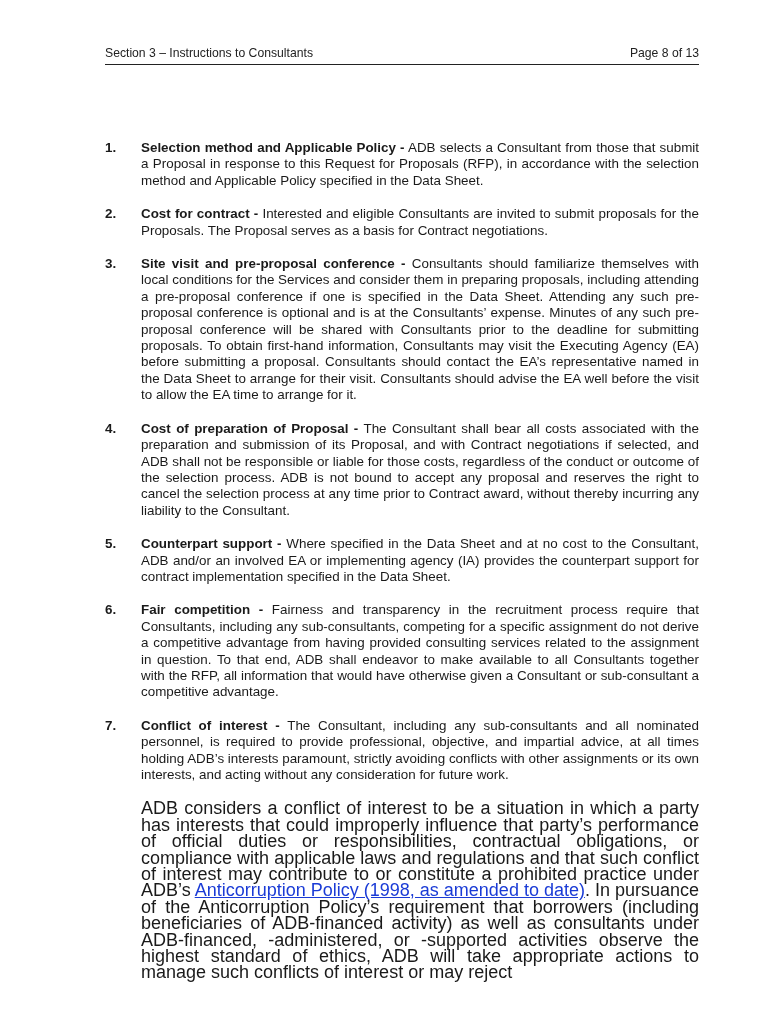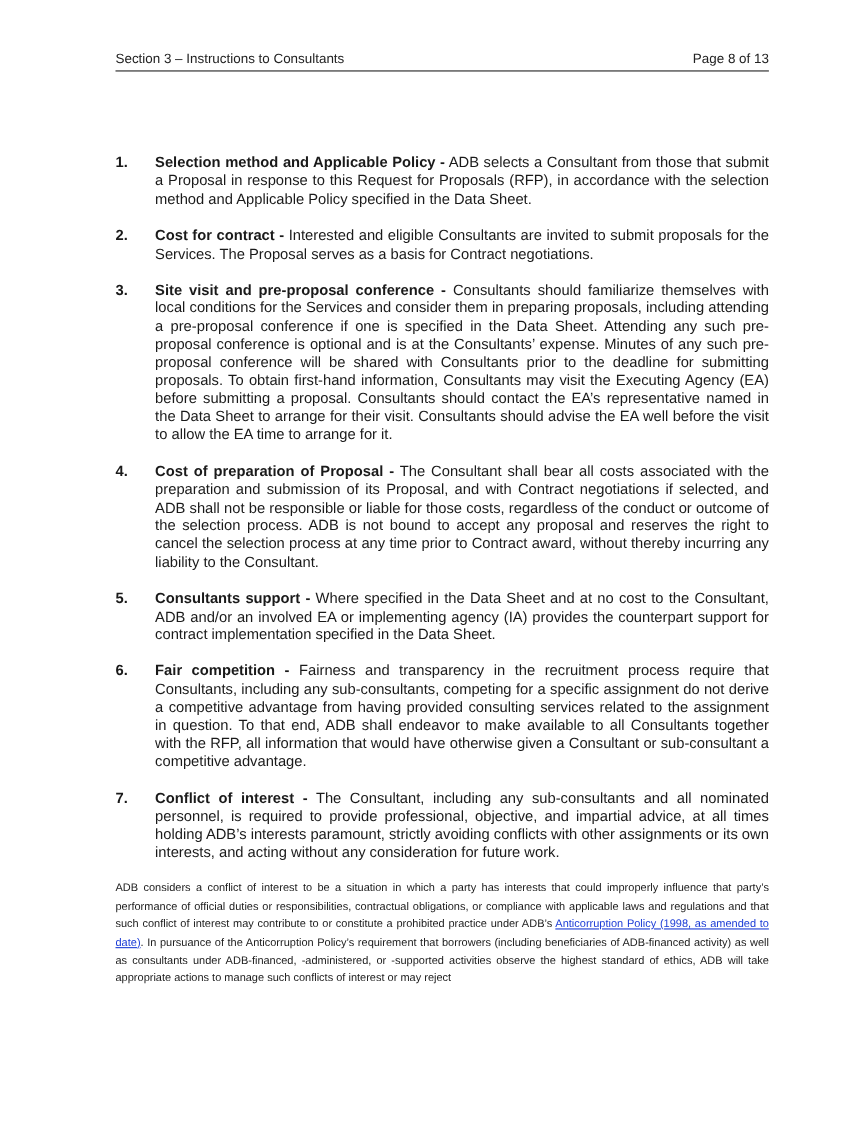--- a/index.html
+++ b/index.html
@@ -104,7 +104,7 @@
 
     <div class="clause">
       <div class="clause-num">2.</div>
-      <div class="clause-body"><span class="clause-heading">Cost for contract -</span><span> Interested and eligible Consultants are invited to submit proposals for the Services. The Proposal serves as a basis for Contract negotiations.</span></div>
+      <div class="clause-body"><span class="clause-heading">Cost for contract -</span><span> Interested and eligible Consultants are invited to submit proposals for the Proposals. The Proposal serves as a basis for Contract negotiations.</span></div>
     </div>
 
     <div class="clause">

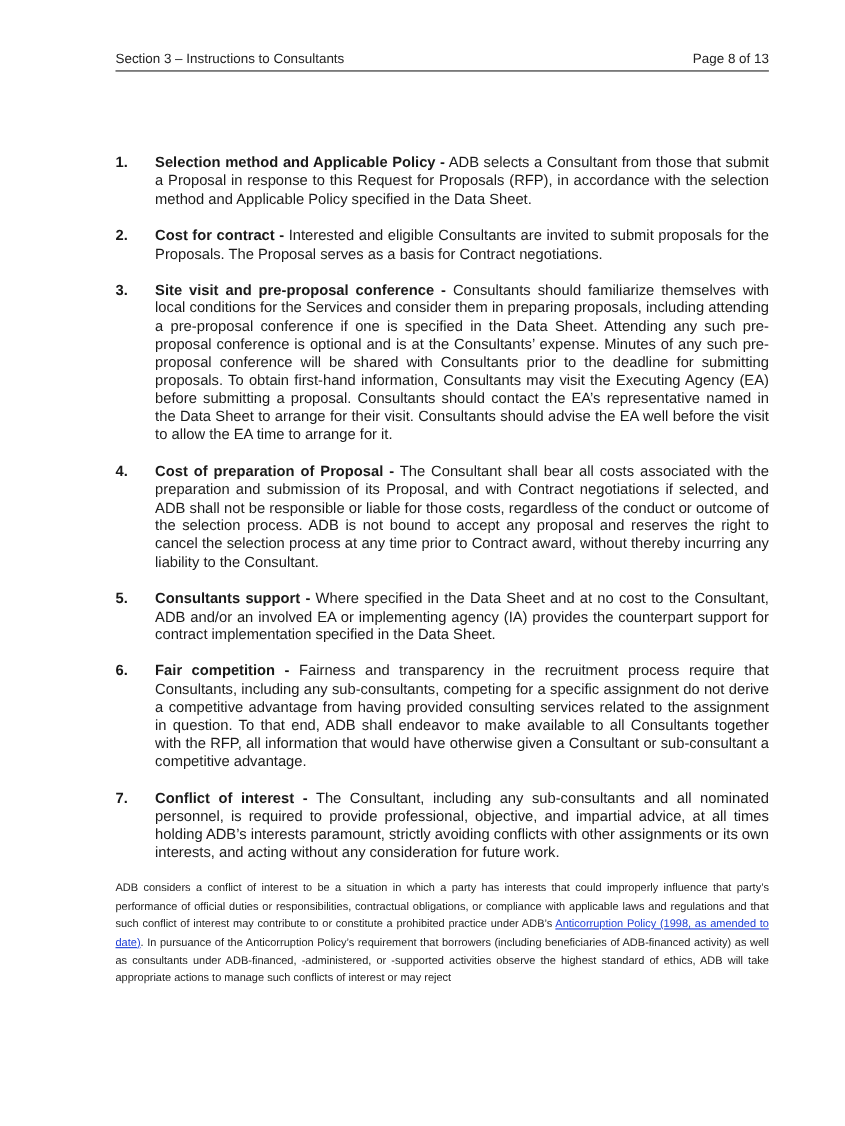--- a/index.html
+++ b/index.html
@@ -119,7 +119,7 @@
 
     <div class="clause">
       <div class="clause-num">5.</div>
-      <div class="clause-body"><span class="clause-heading">Consultants support -</span><span> Where specified in the Data Sheet and at no cost to the Consultant, ADB and/or an involved EA or implementing agency (IA) provides the counterpart support for contract implementation specified in the Data Sheet.</span></div>
+      <div class="clause-body"><span class="clause-heading">Counterpart support -</span><span> Where specified in the Data Sheet and at no cost to the Consultant, ADB and/or an involved EA or implementing agency (IA) provides the counterpart support for contract implementation specified in the Data Sheet.</span></div>
     </div>
 
     <div class="clause">

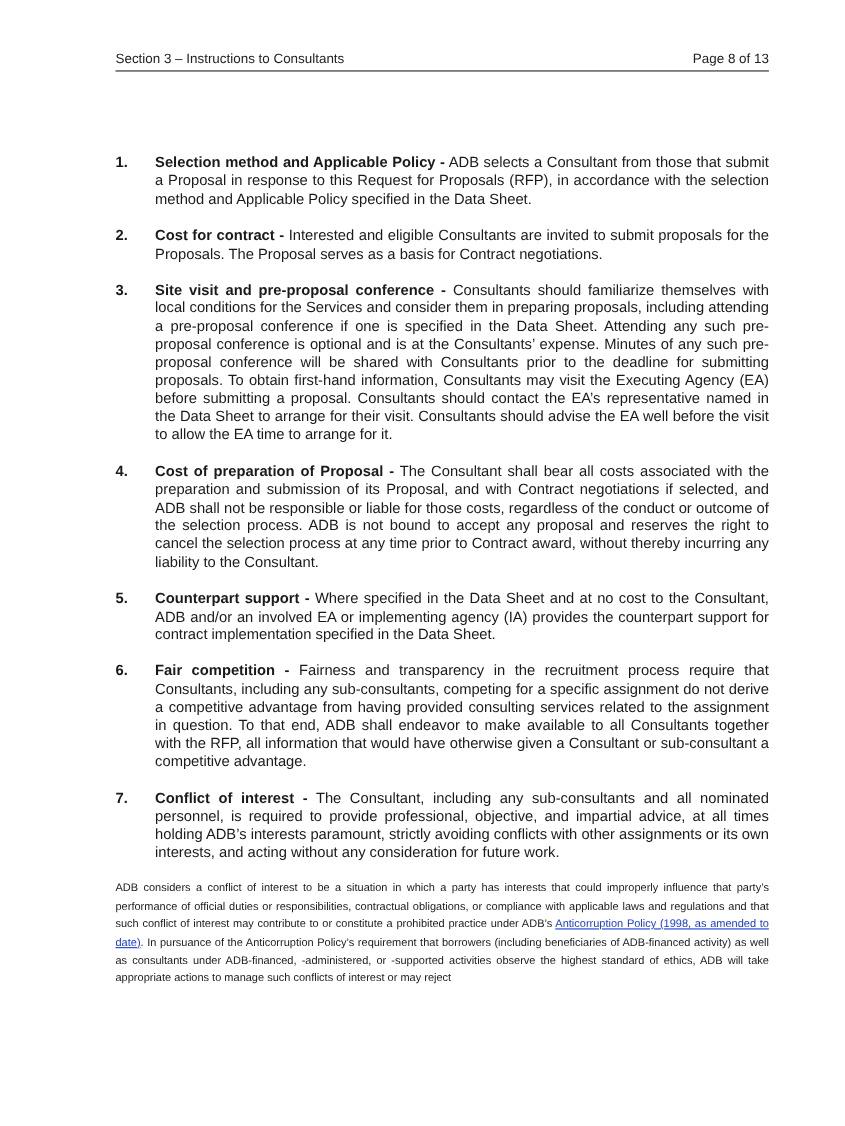--- a/index.html
+++ b/index.html
@@ -74,7 +74,8 @@
       margin-top: 32px;
     }
     .para {
-      font-size: 10px;
+      margin-left: 36px;
+      font-size: 18px;
       line-height: 16.4px;
       text-align: justify;
       margin-top: 0;

